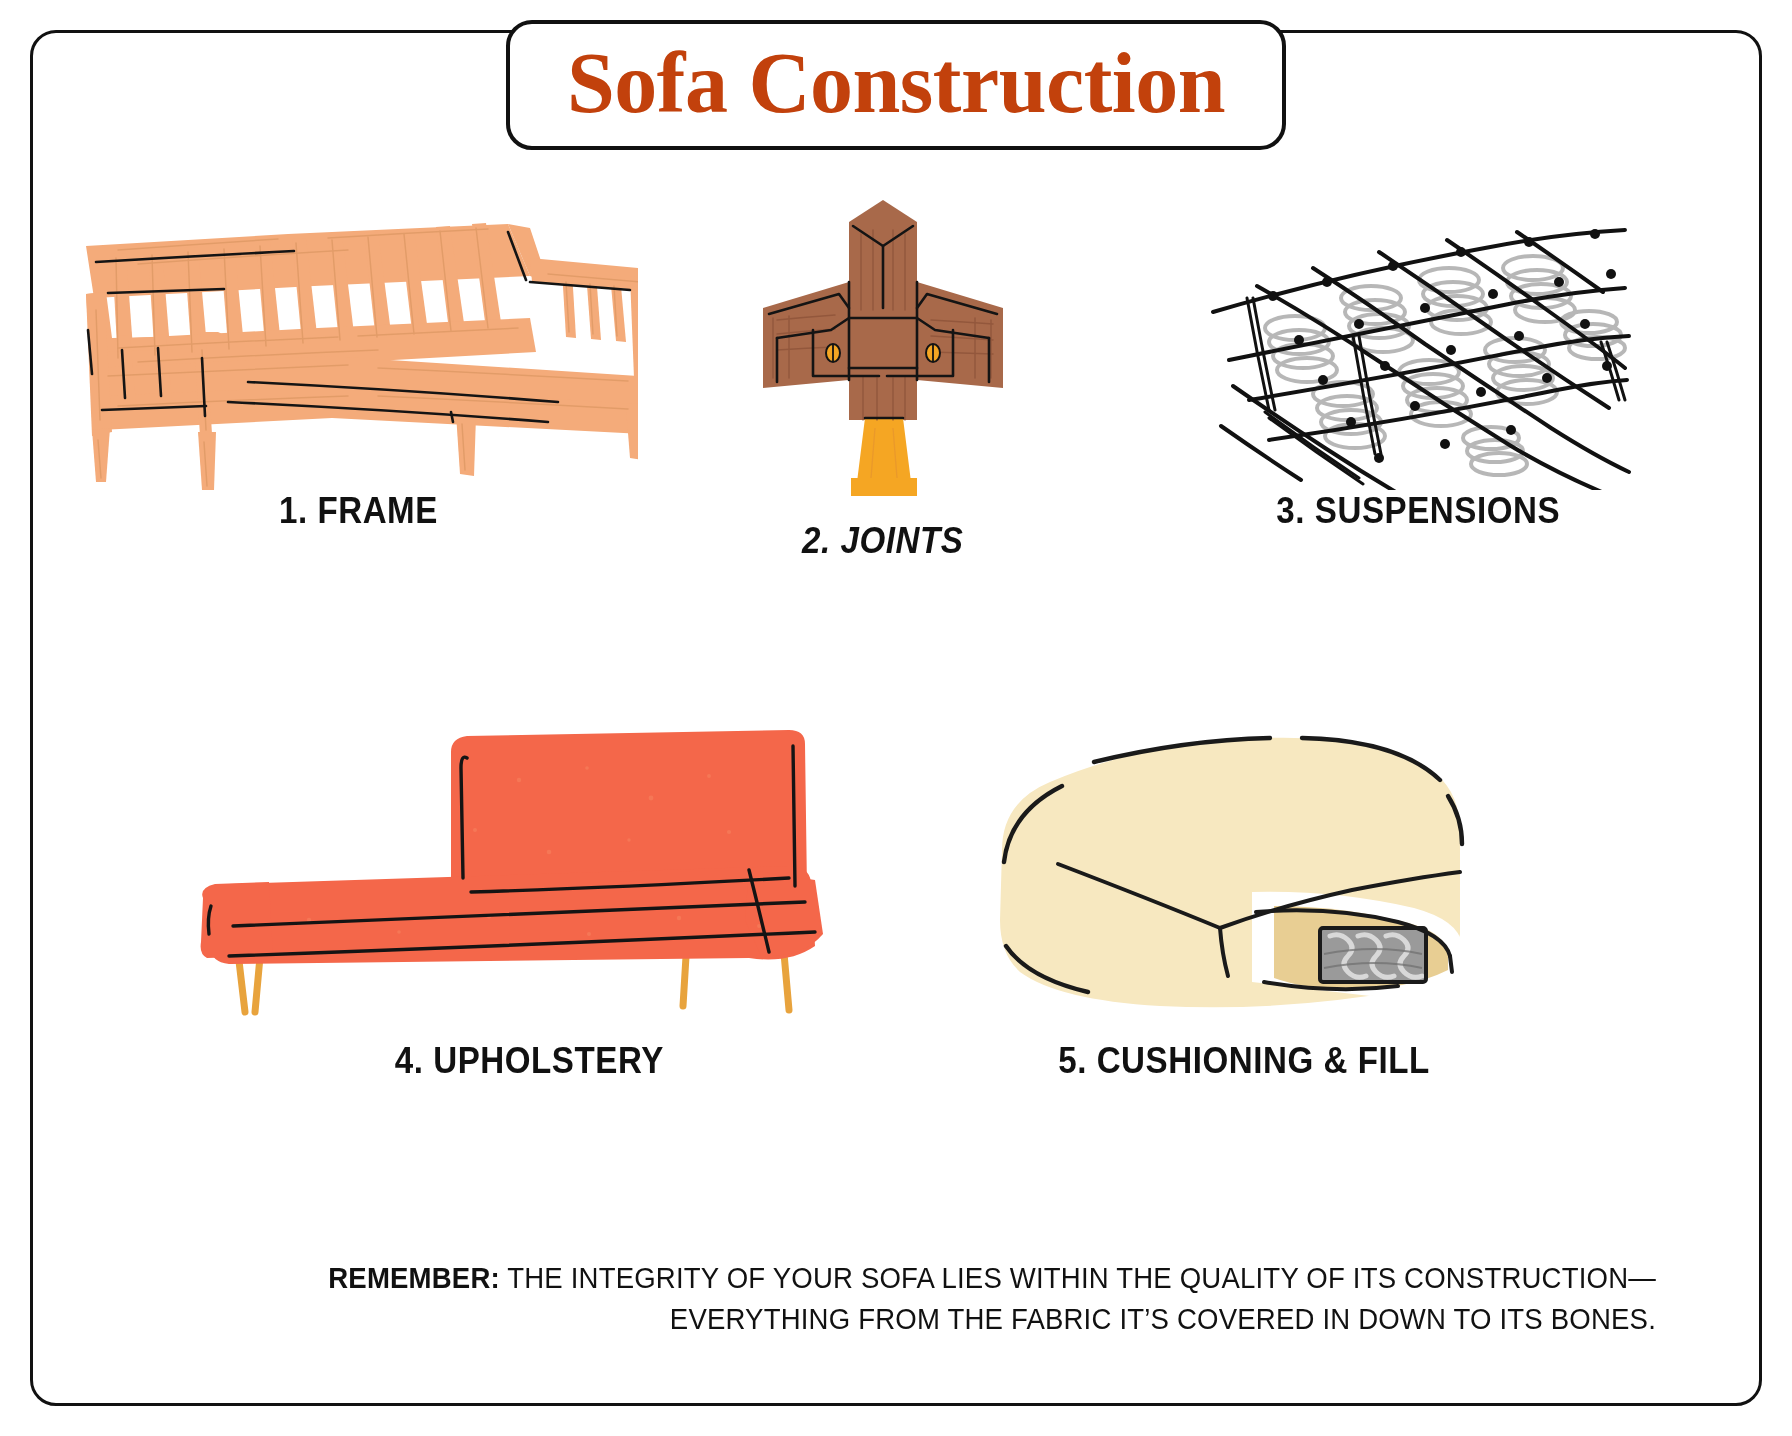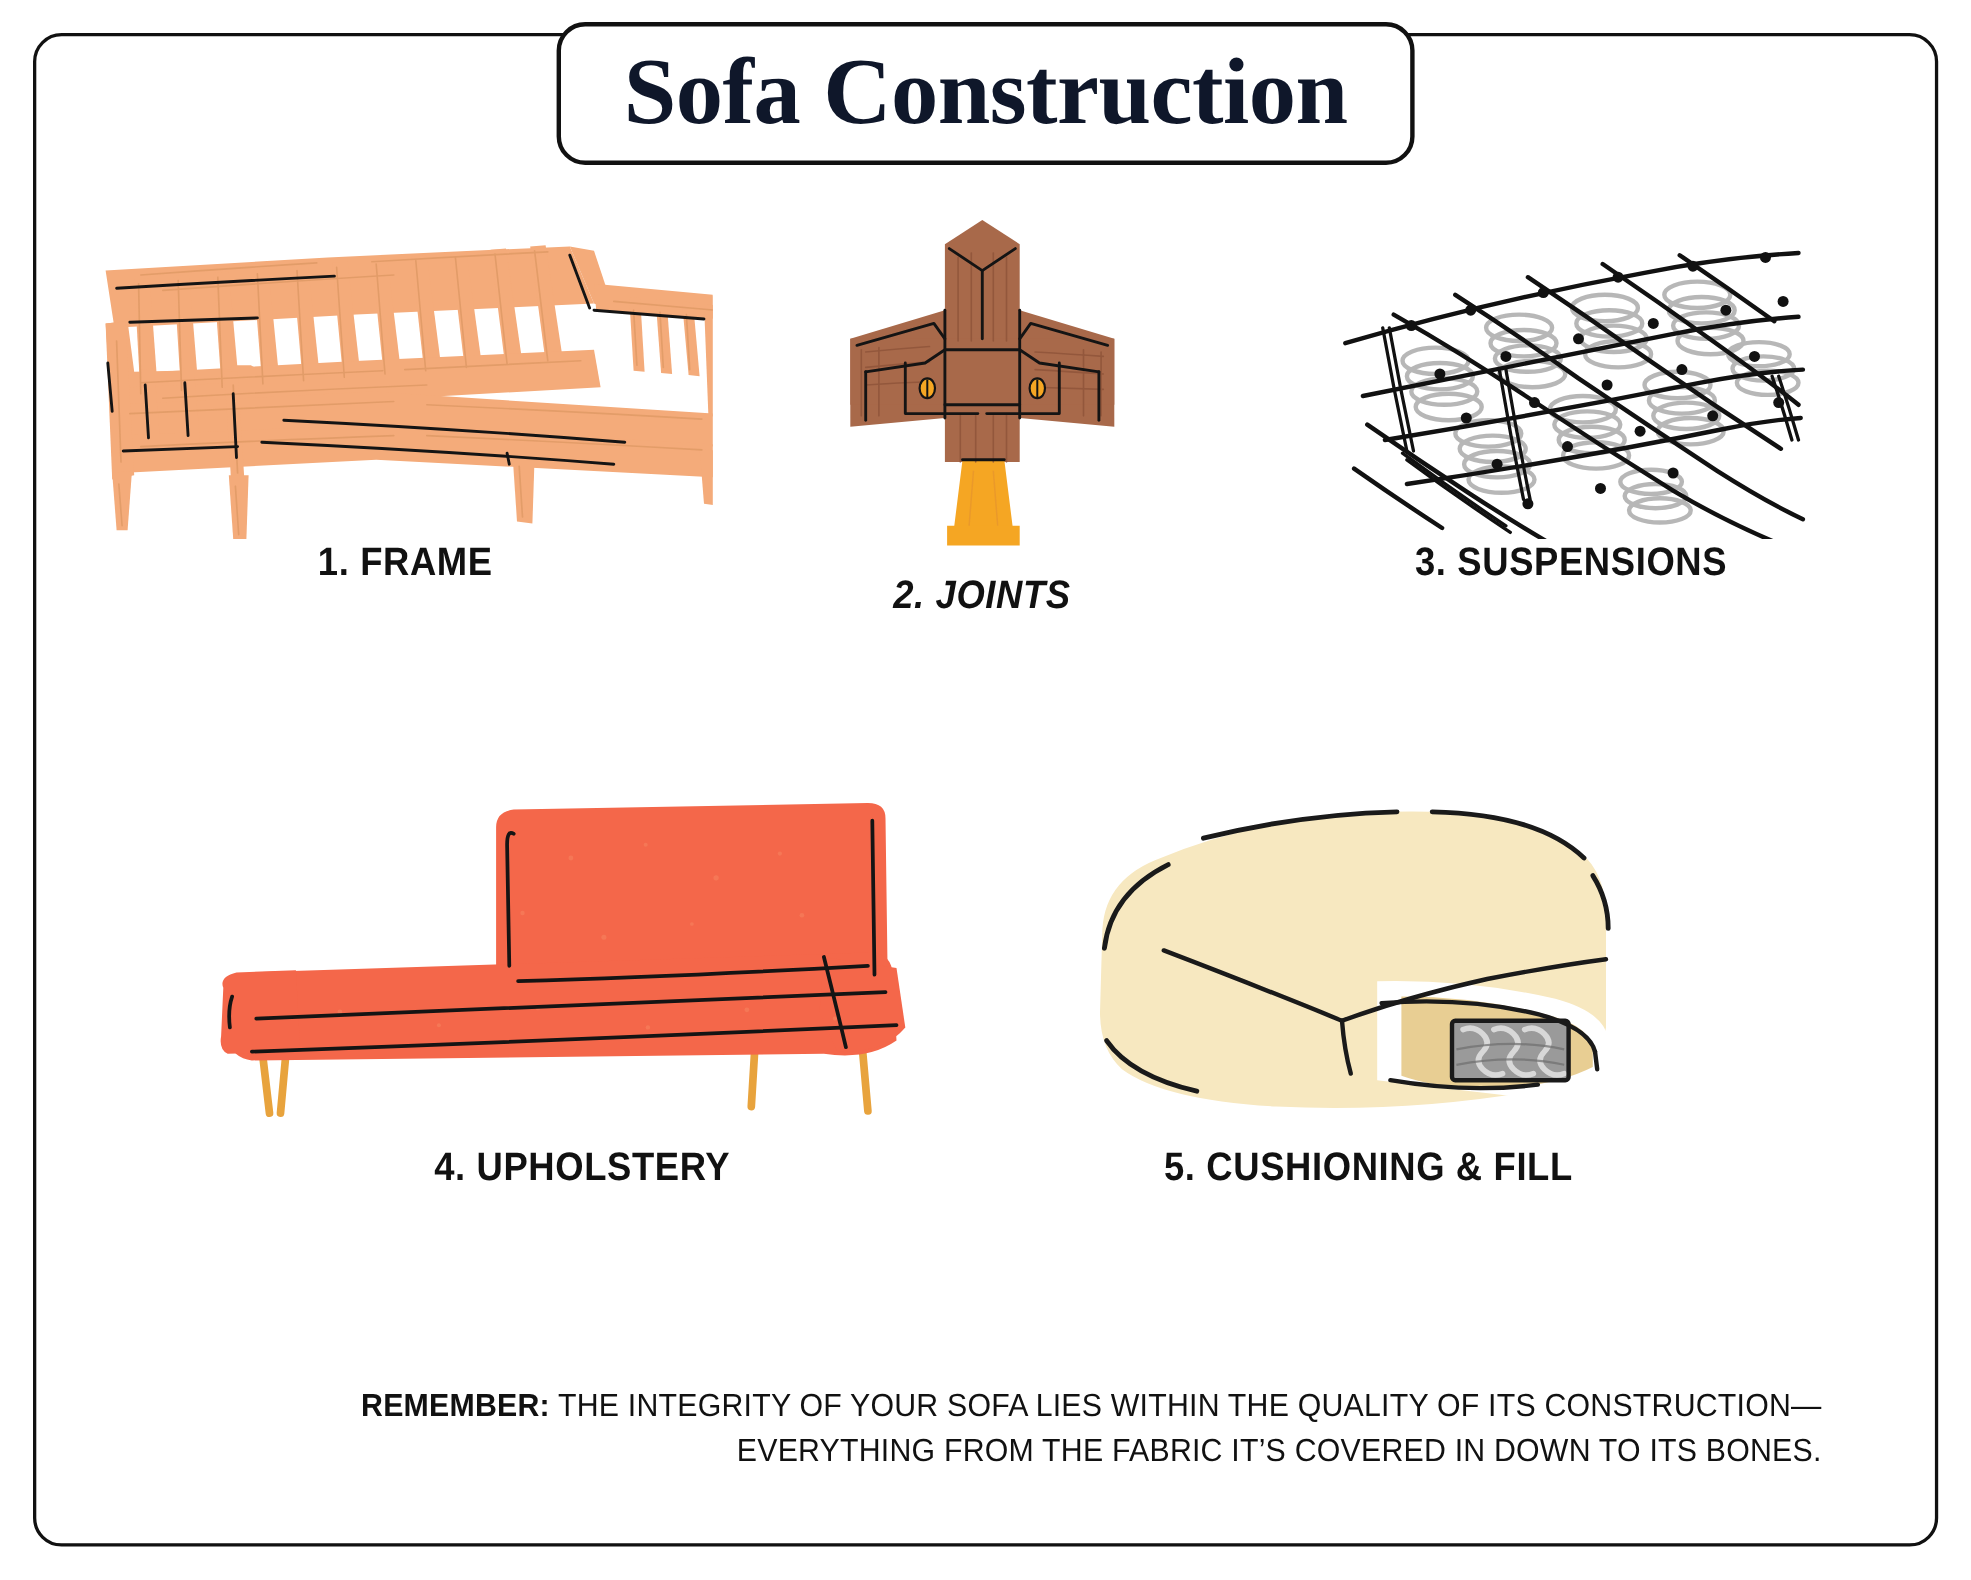--- a/index.html
+++ b/index.html
@@ -56,7 +56,7 @@
     font-weight: bold;
     font-size: 86px;
     line-height: 1;
-    color: #0f172a;
+    color: #c2410c;
     letter-spacing: -0.5px;
     white-space: nowrap;
     transform: translateY(-2px);

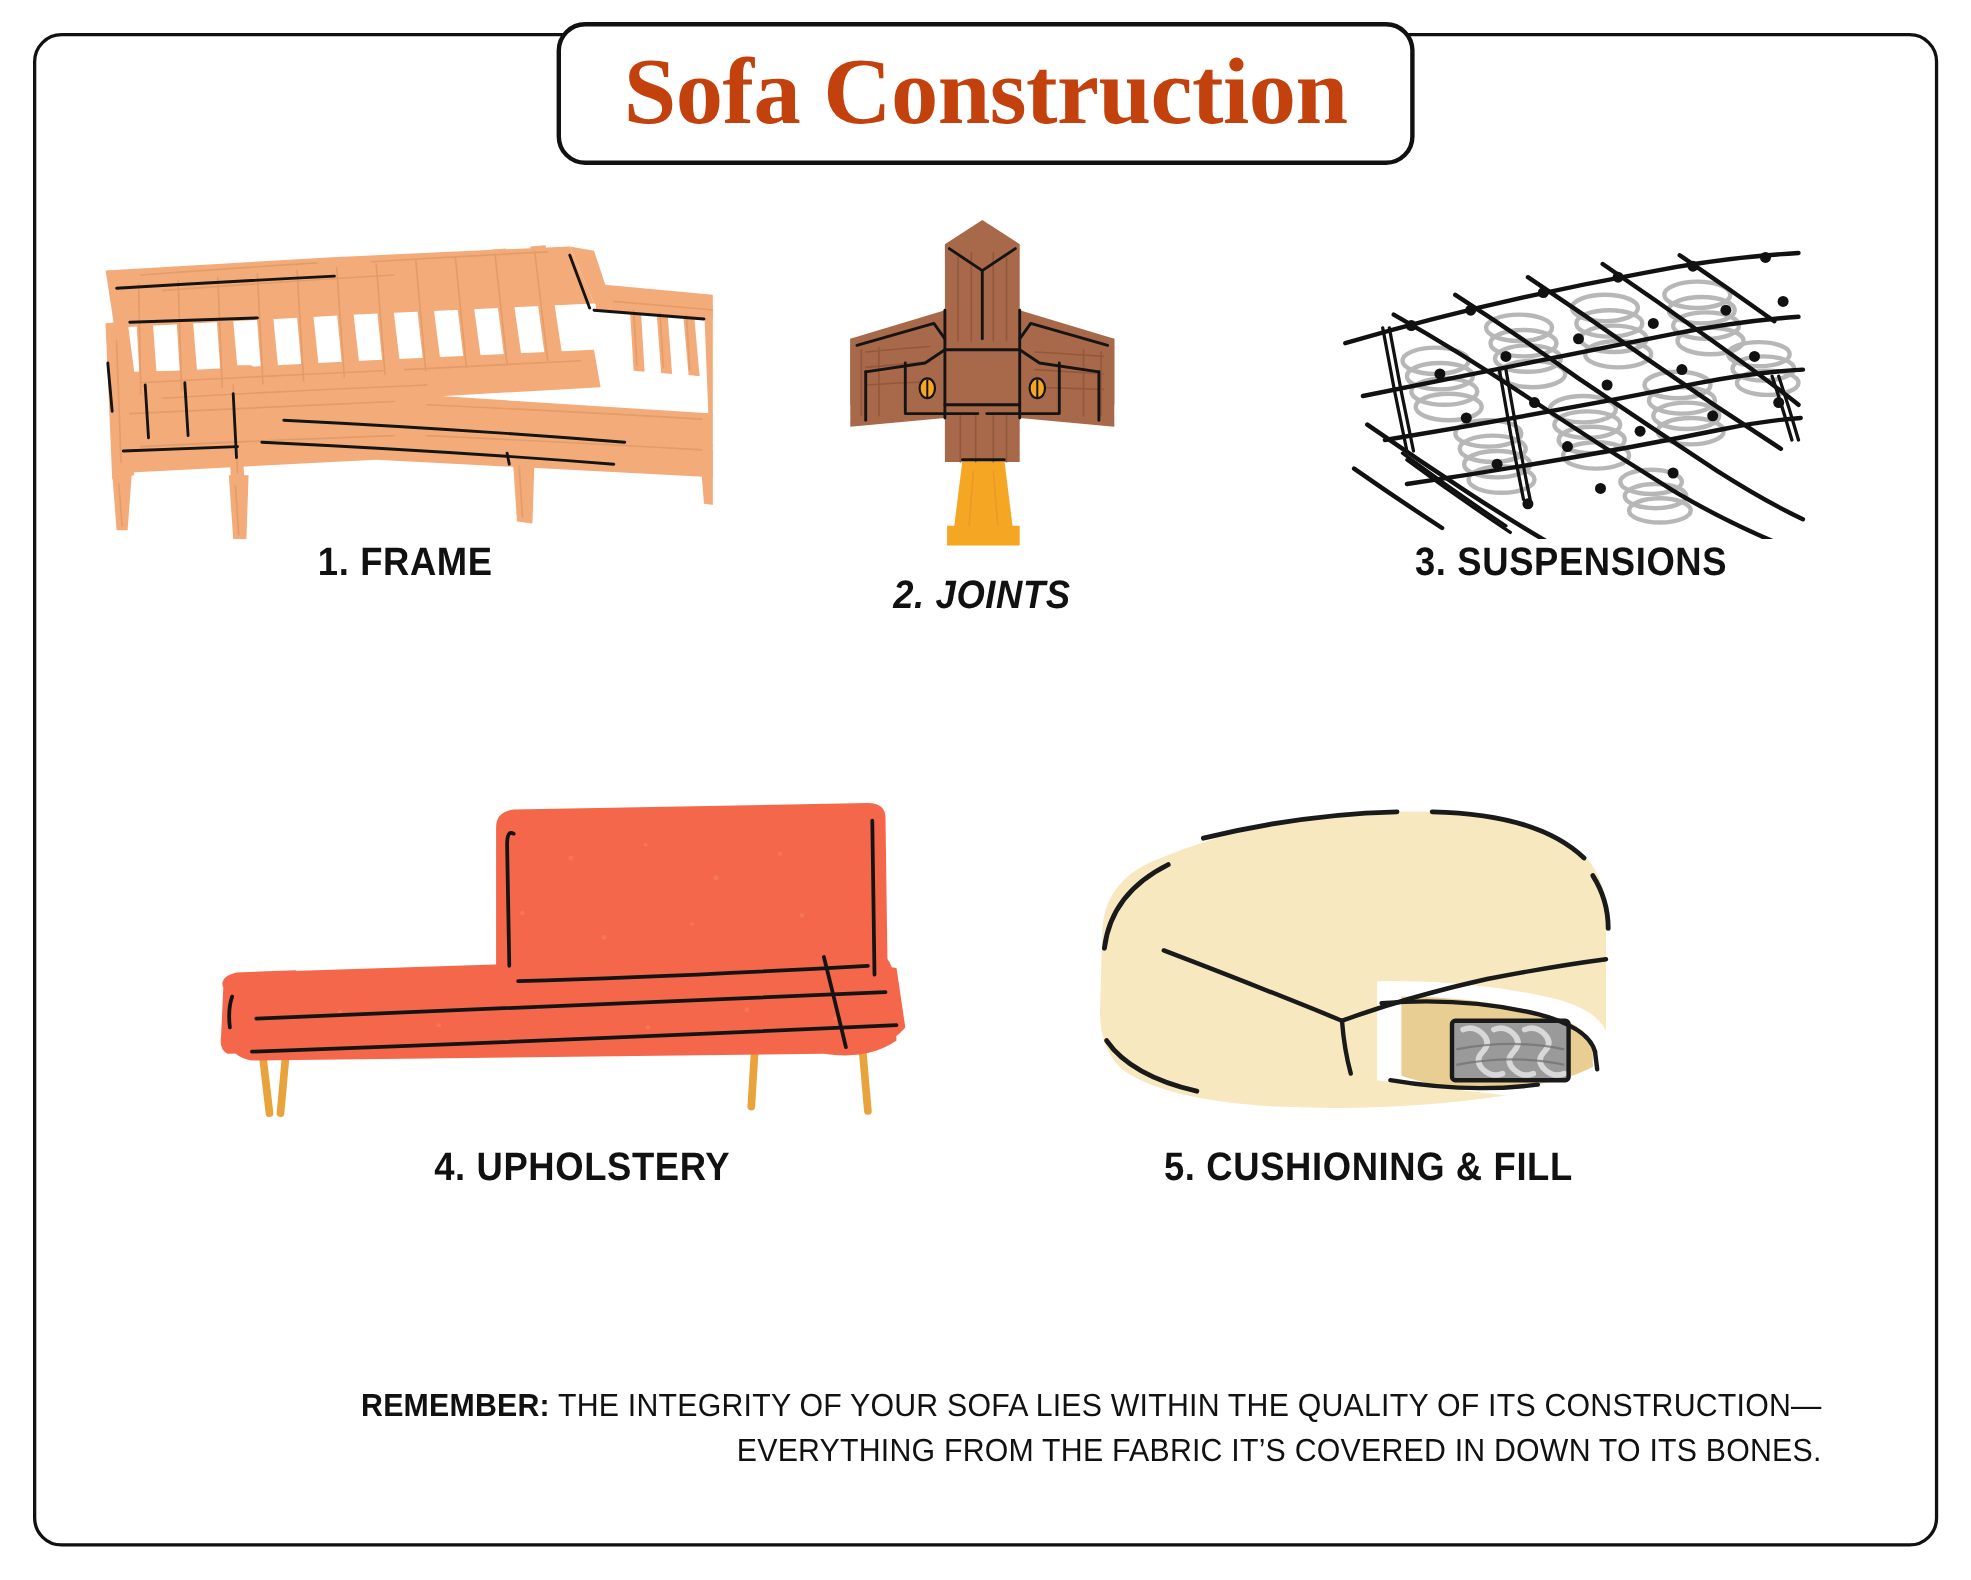--- a/index.html
+++ b/index.html
@@ -66,7 +66,6 @@
   .row {
     position: absolute;
     display: flex;
-    justify-content: flex-end;
   }
   .row-top {
     left: 48px;

